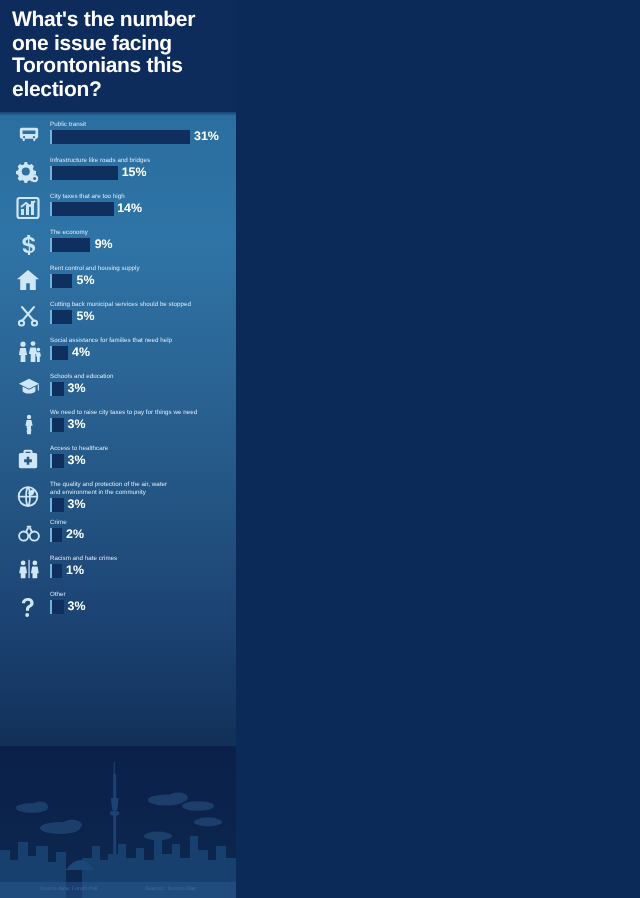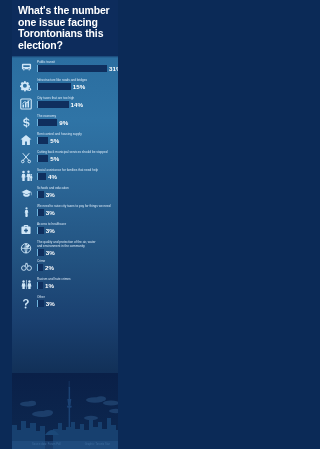--- a/index.html
+++ b/index.html
@@ -19,7 +19,6 @@
       #1a4070 320px, #123159 370px,
       #0c2550 400px, #0a2048 449px);
     overflow: hidden;
-    margin-left: 12px;
   }
 
   

